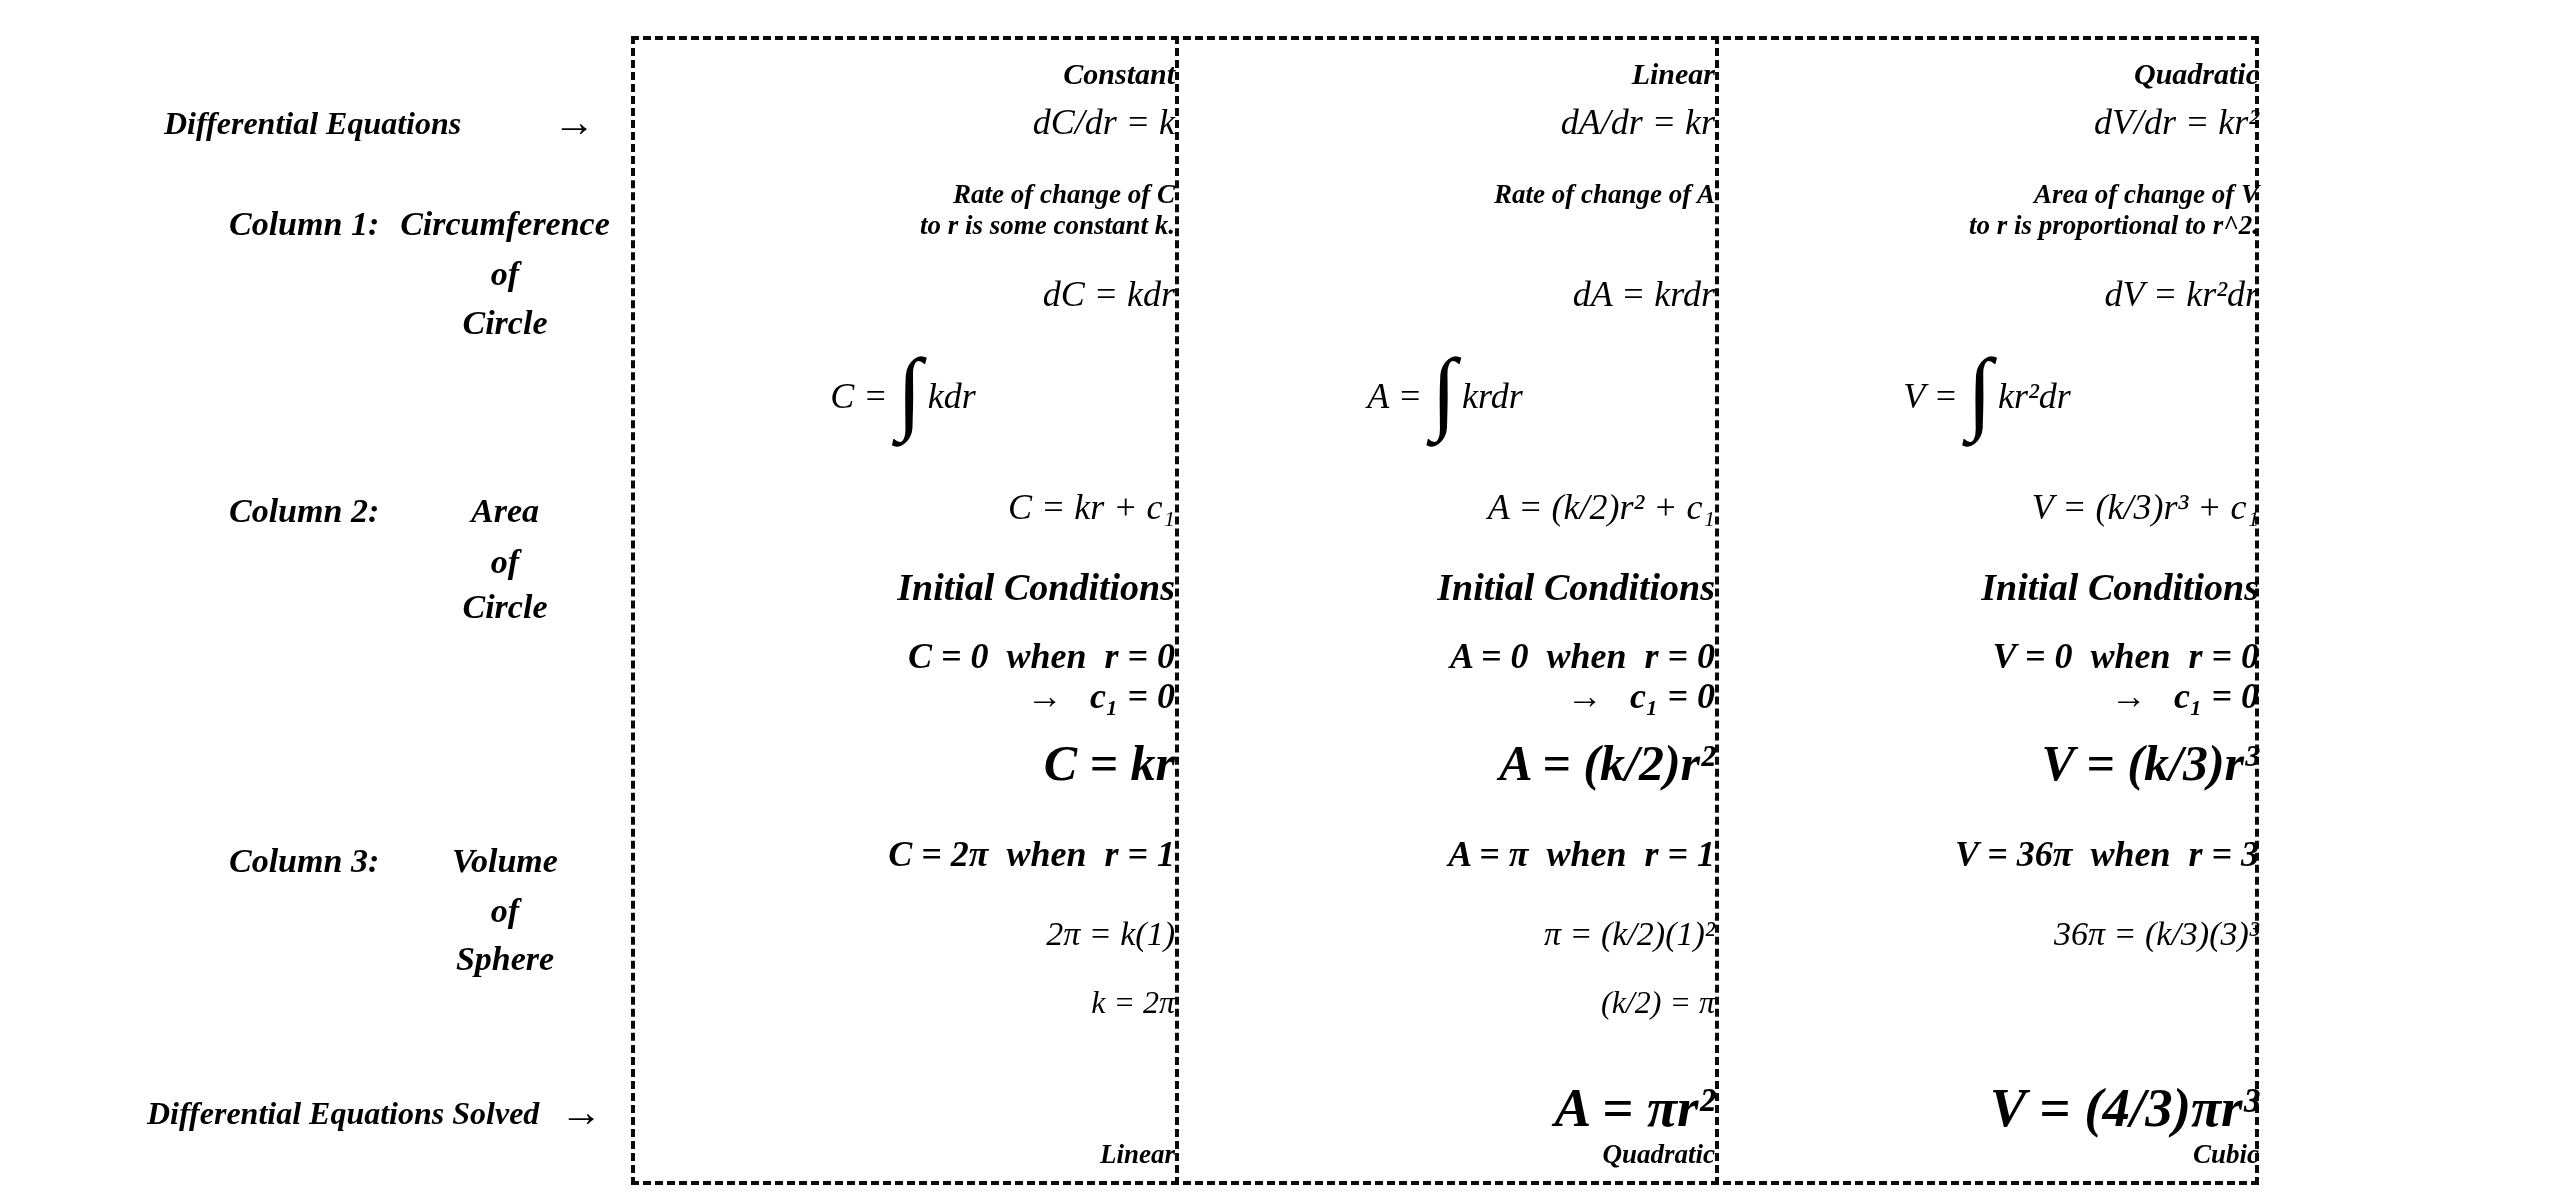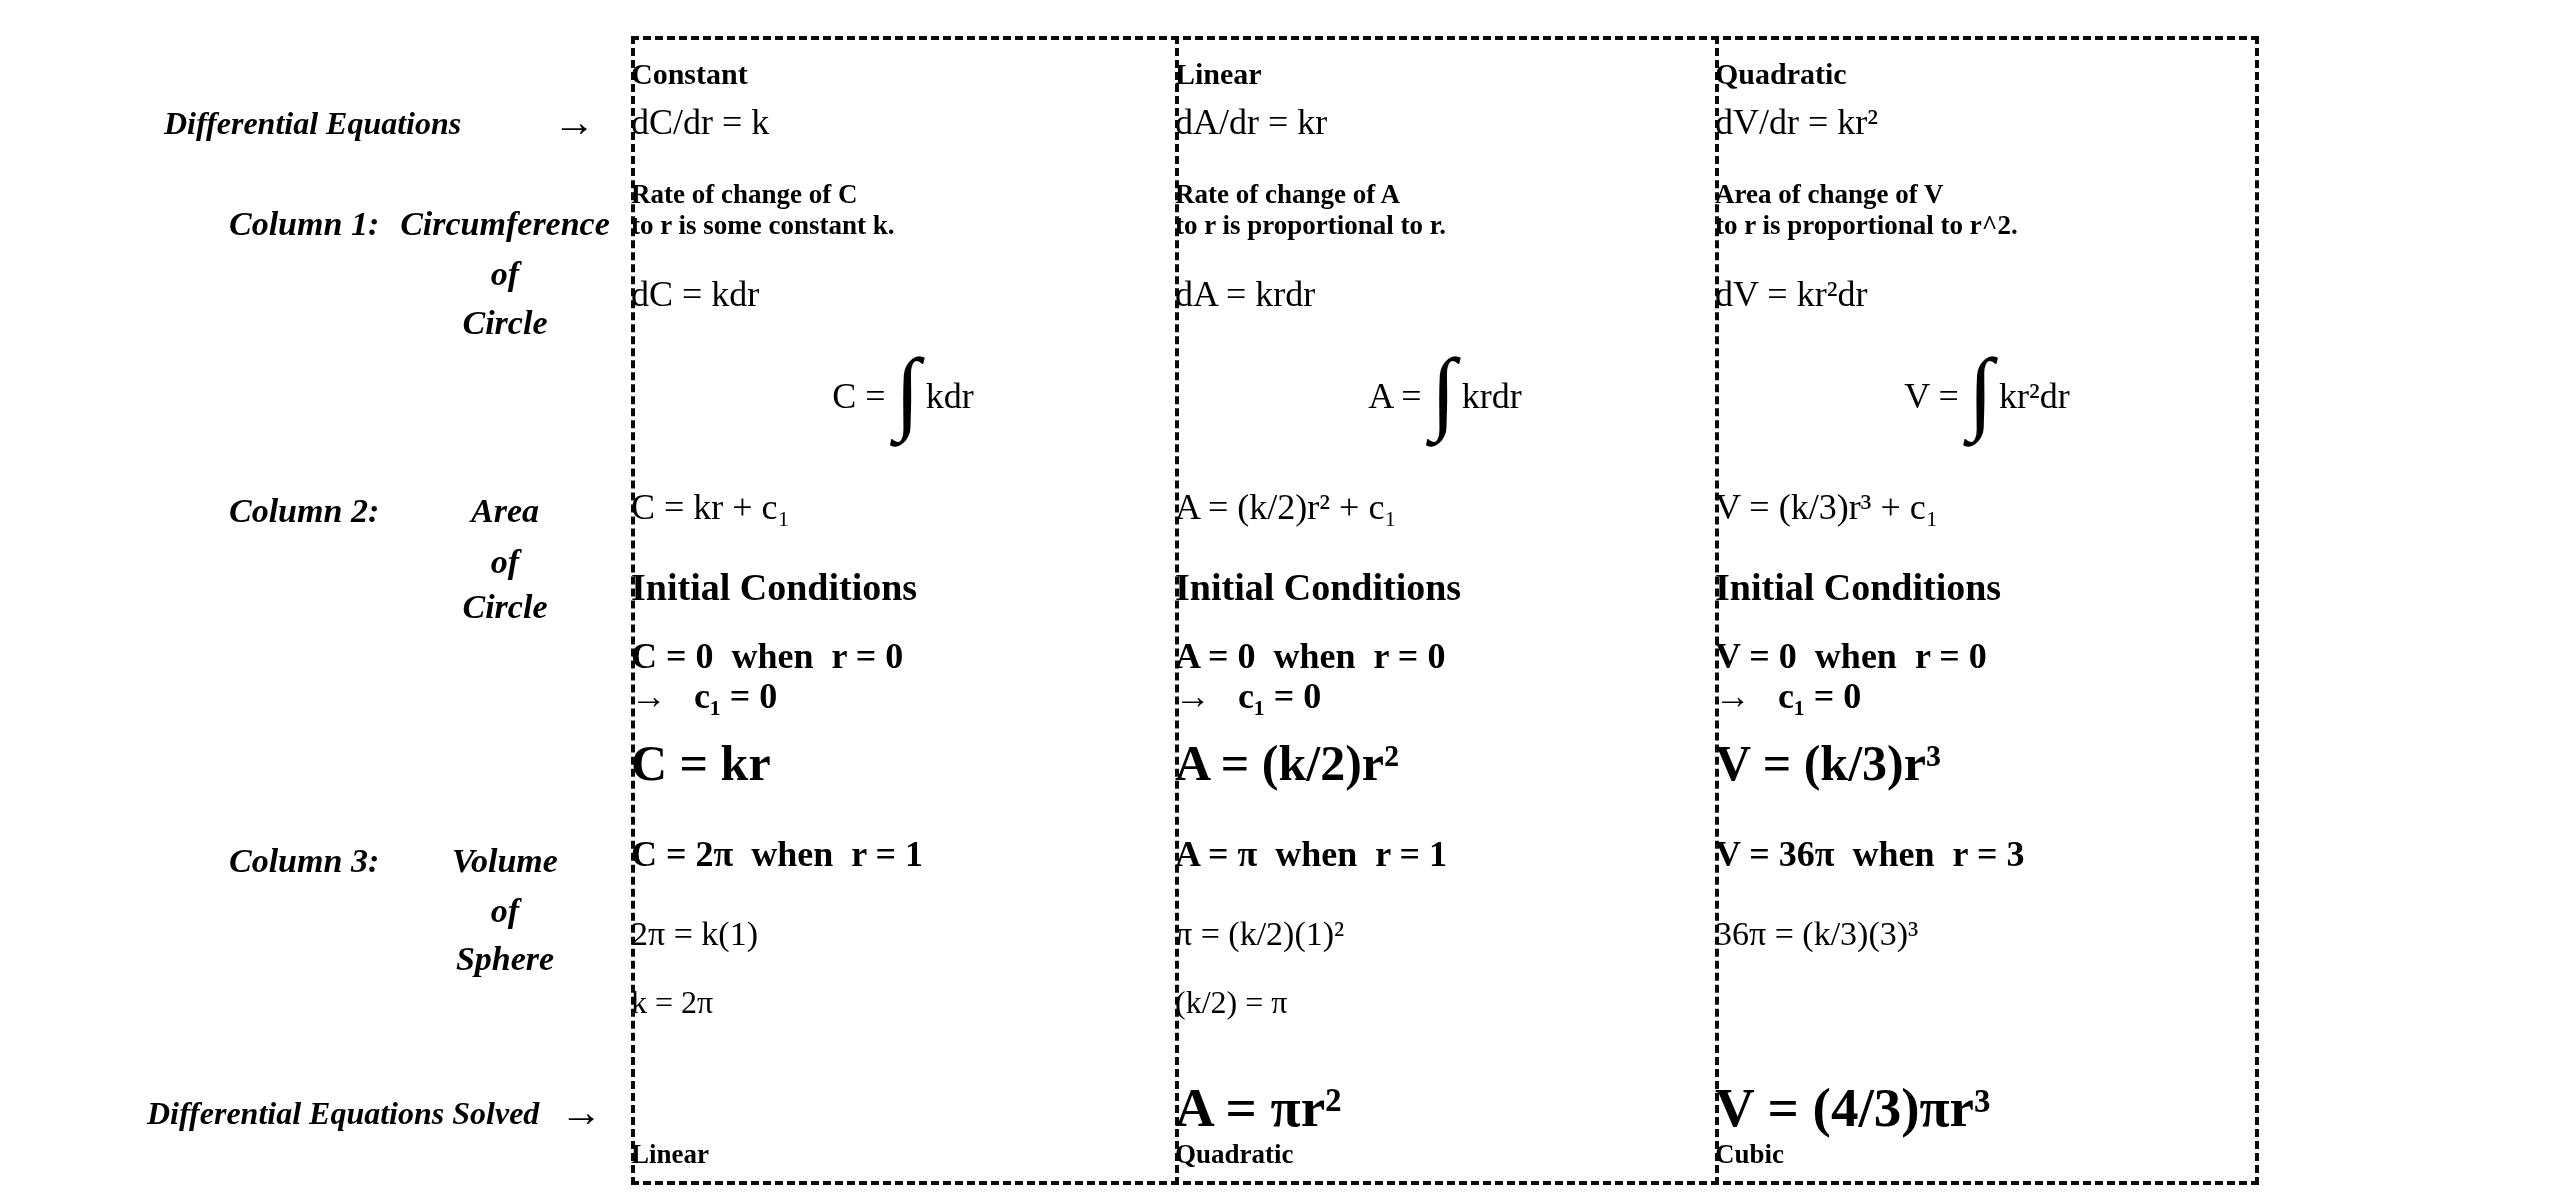--- a/index.html
+++ b/index.html
@@ -36,9 +36,10 @@
 
   .row {
     position: absolute; left: 0; width: 100%;
-    text-align: left;
+    text-align: right;
     transform: translateY(-50%);
     white-space: pre;
+    font-style: italic;
     line-height: 1.1;
   }
   .hdr   { top: 37px;   font-size: 30px; font-weight: bold; }

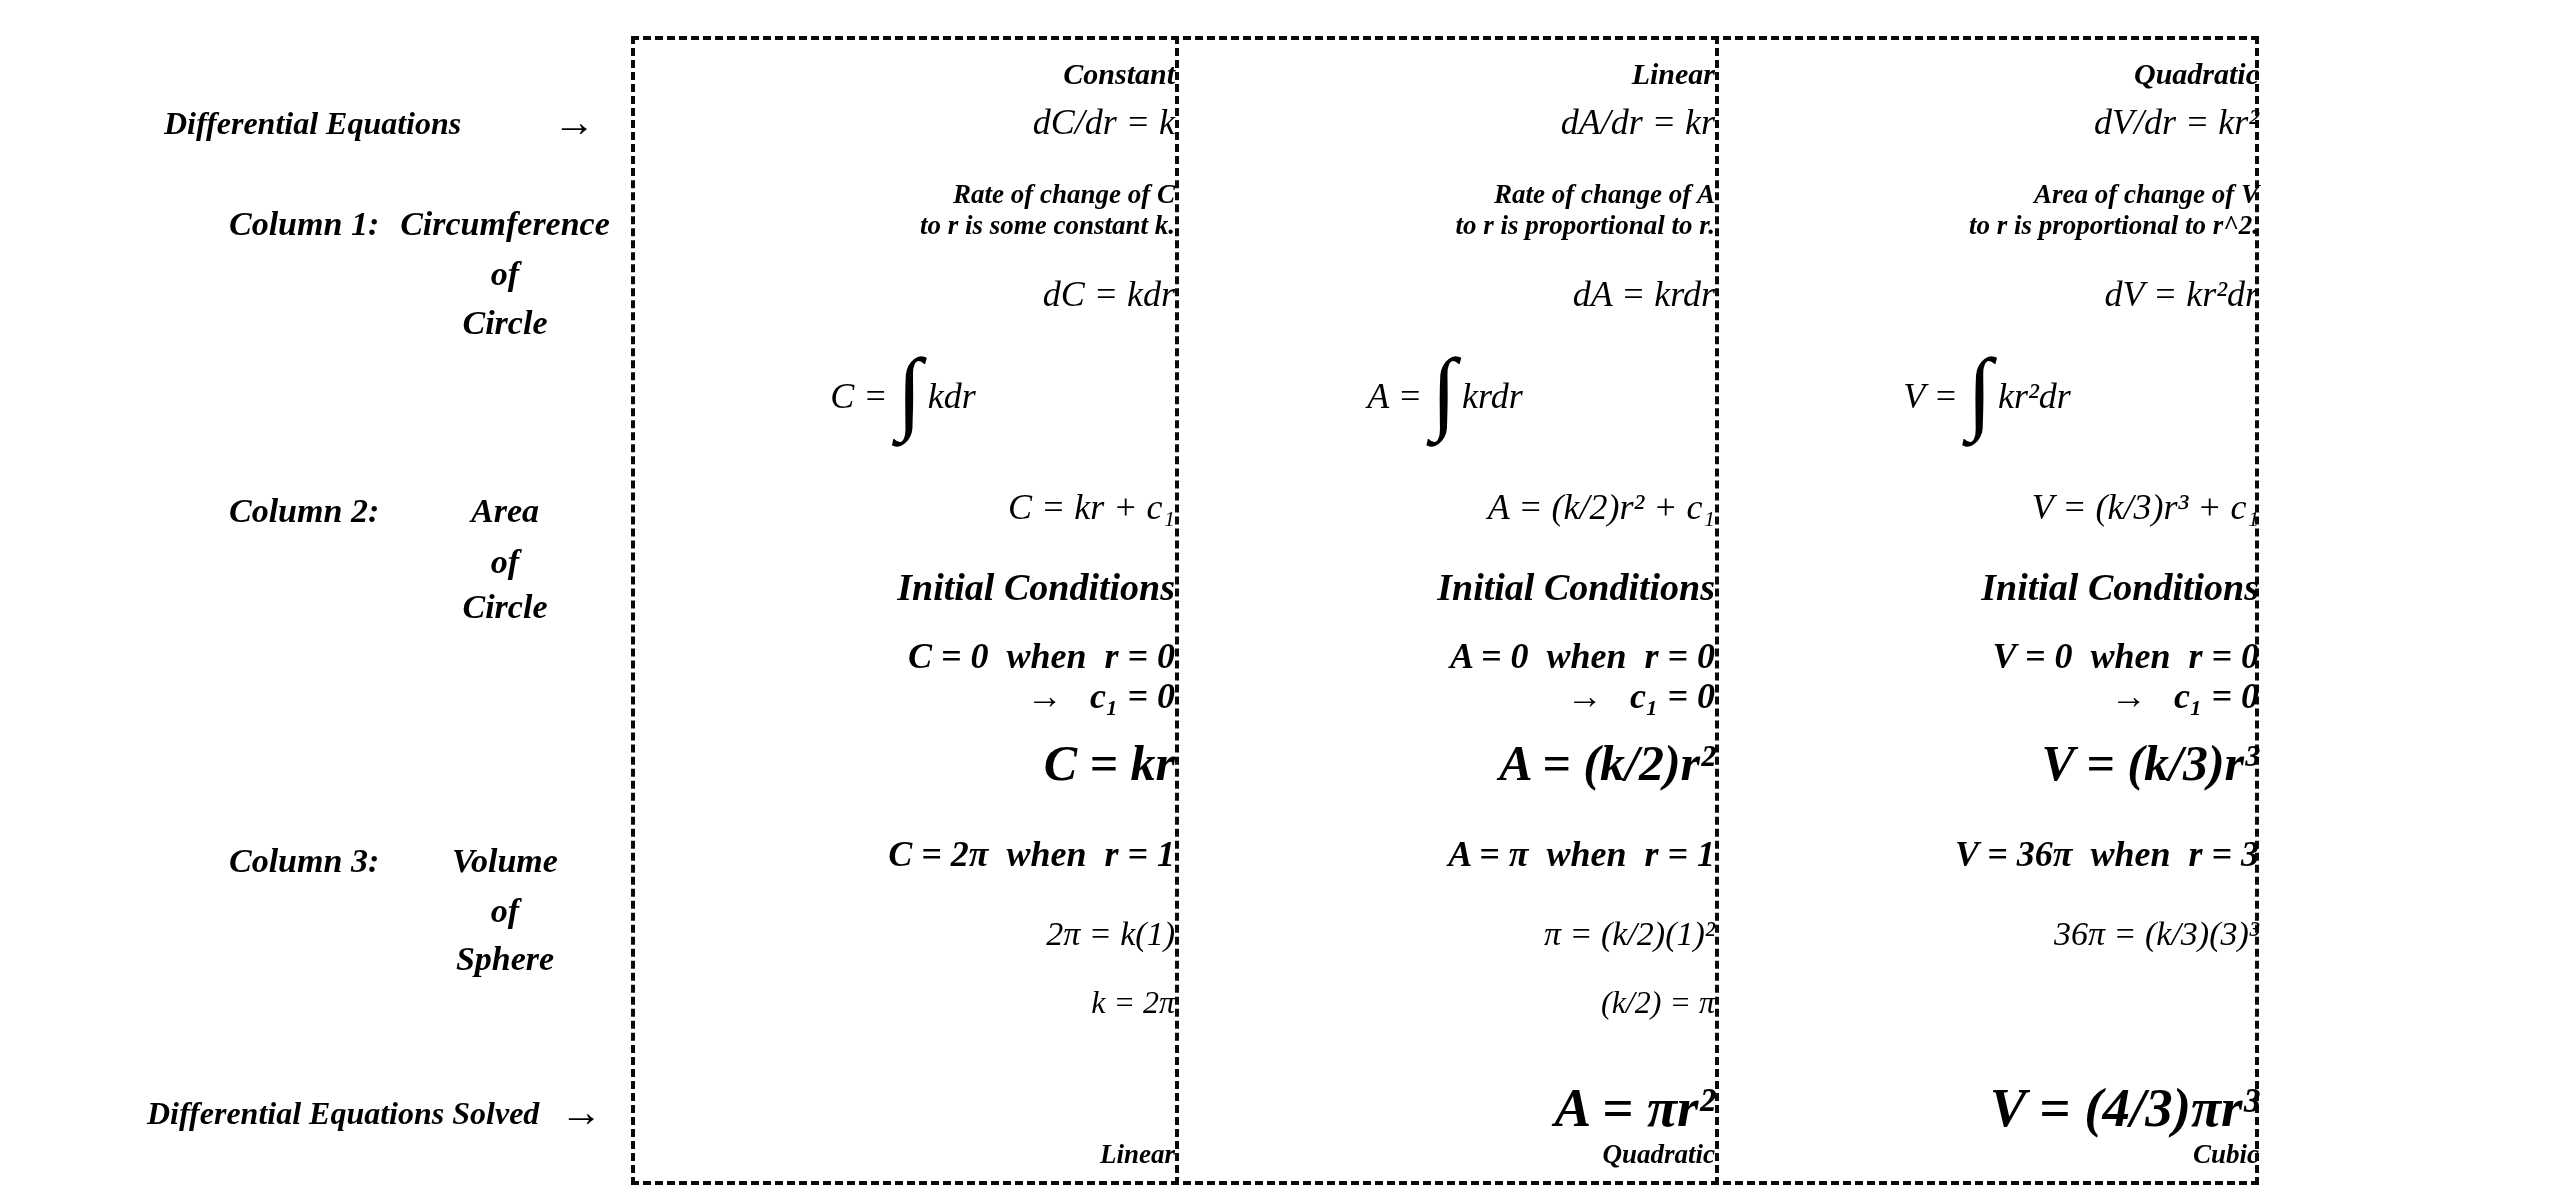--- a/index.html
+++ b/index.html
@@ -138,7 +138,6 @@
     <div class="row hdr">Linear</div>
     <div class="row deq">dA/dr = kr</div>
     <div class="row rate1">Rate of change of A</div>
-    <div class="row rate2">to r is proportional to r.</div>
     <div class="row sep">dA = krdr</div>
     <div class="row intg">
       <span>A =</span>

